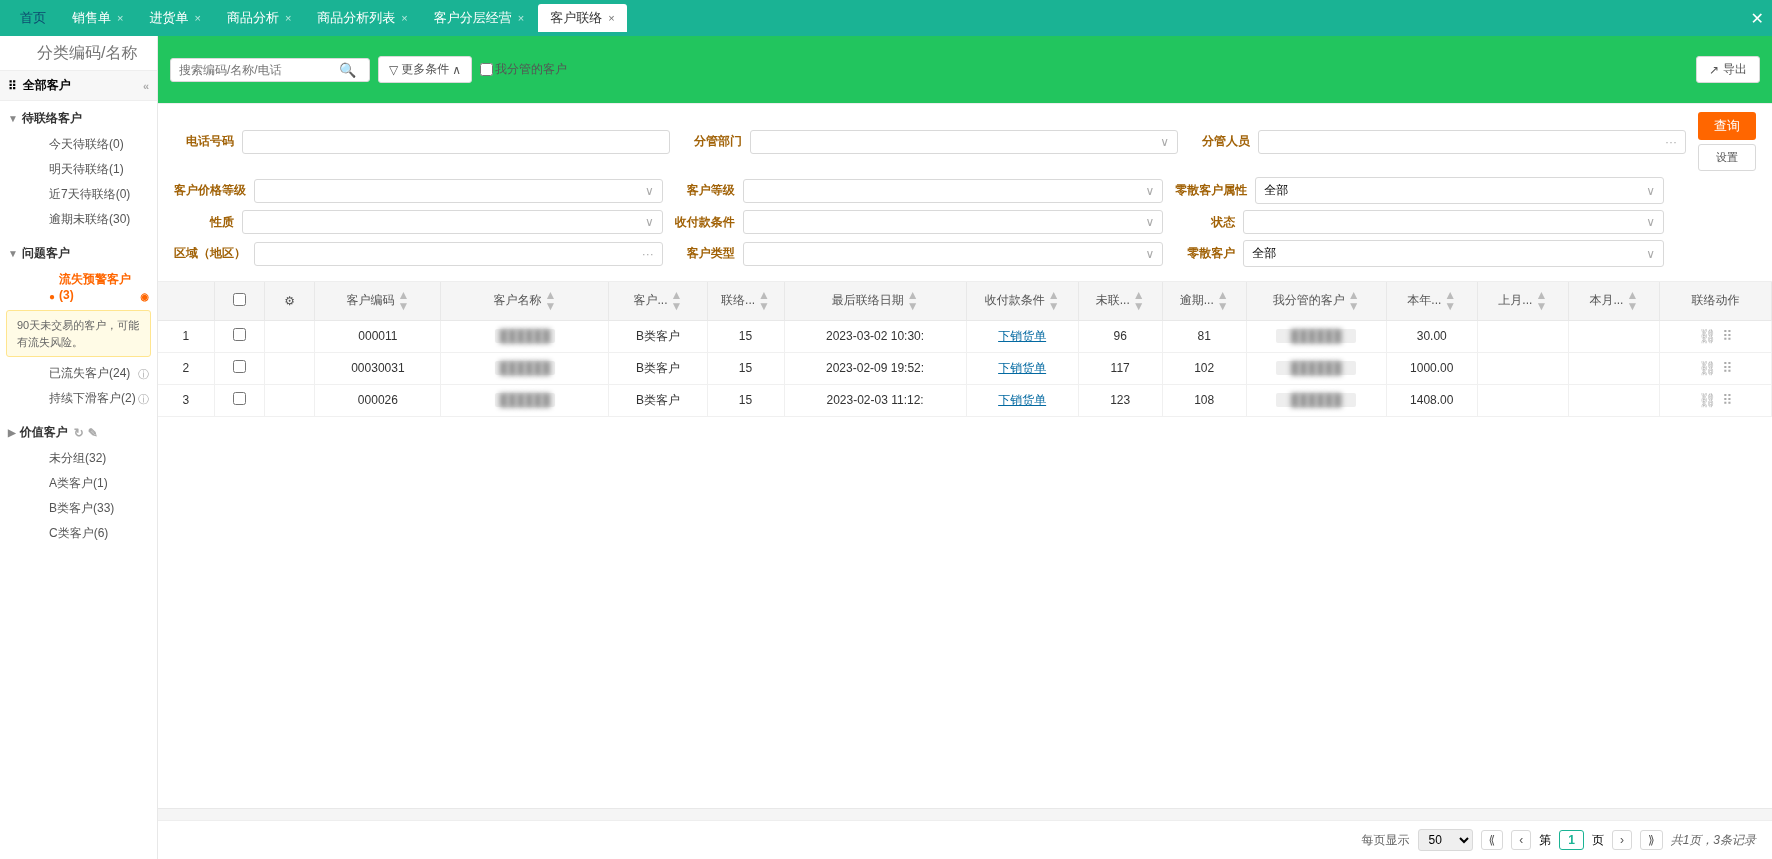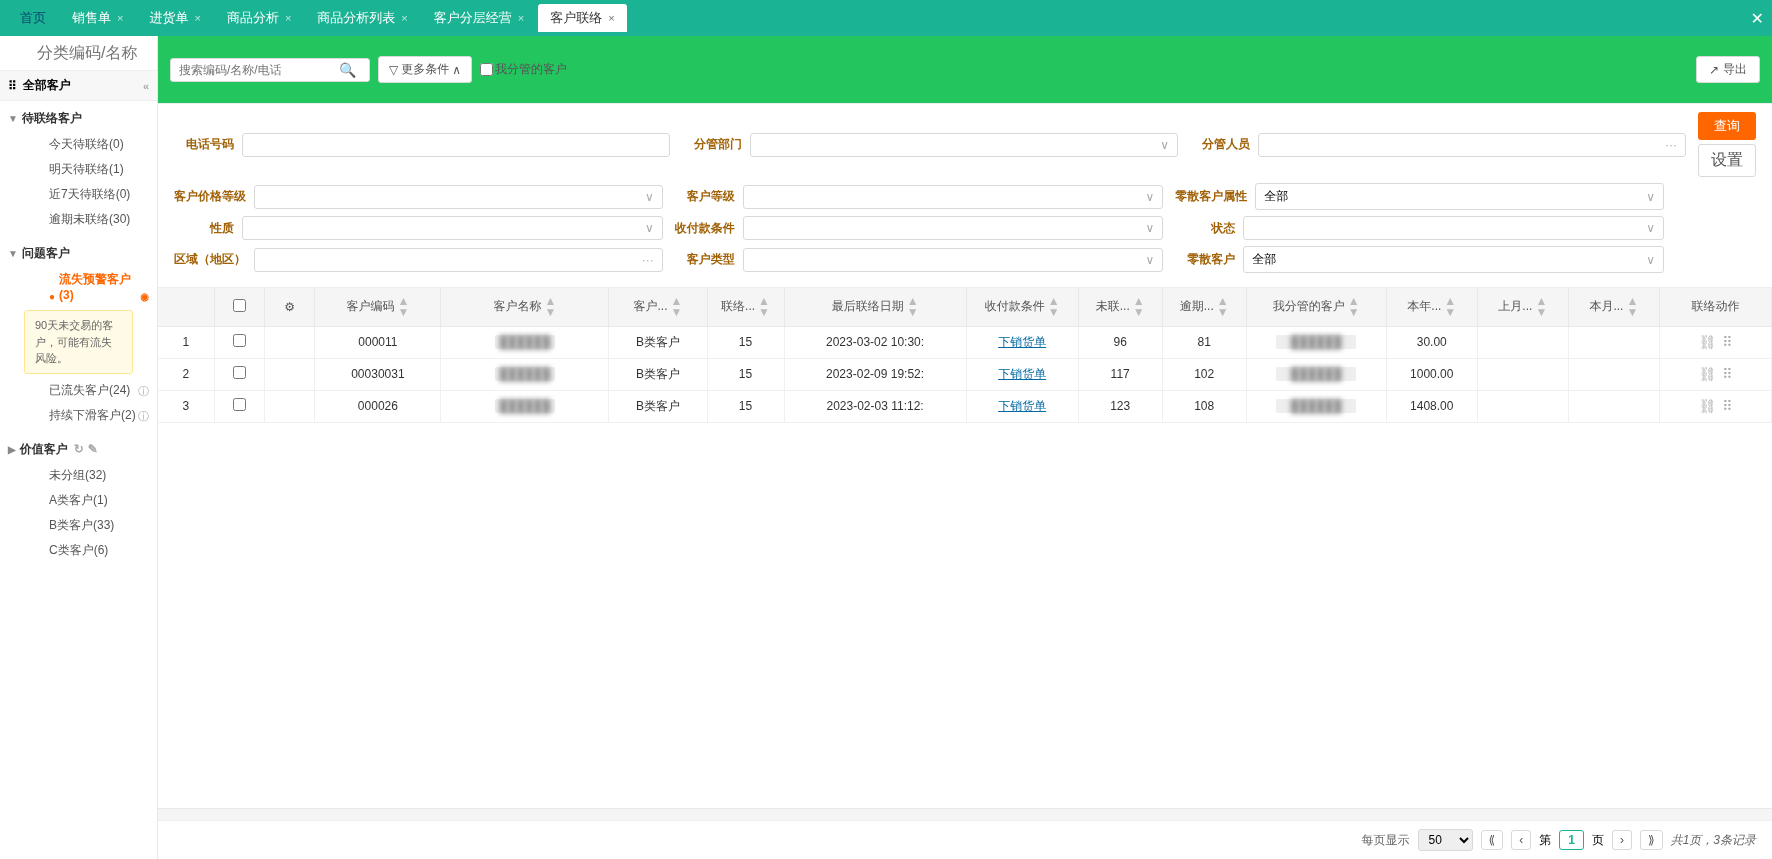--- a/index.html
+++ b/index.html
@@ -118,7 +118,7 @@
     }
     .setting-btn {
       background: #fff; color: #555; border: 1px solid #d9d9d9; border-radius: 3px;
-      padding: 5px 12px; cursor: pointer; font-size: 16px;
+      padding: 5px 12px; cursor: pointer; font-size: 11px;
     }
 
     

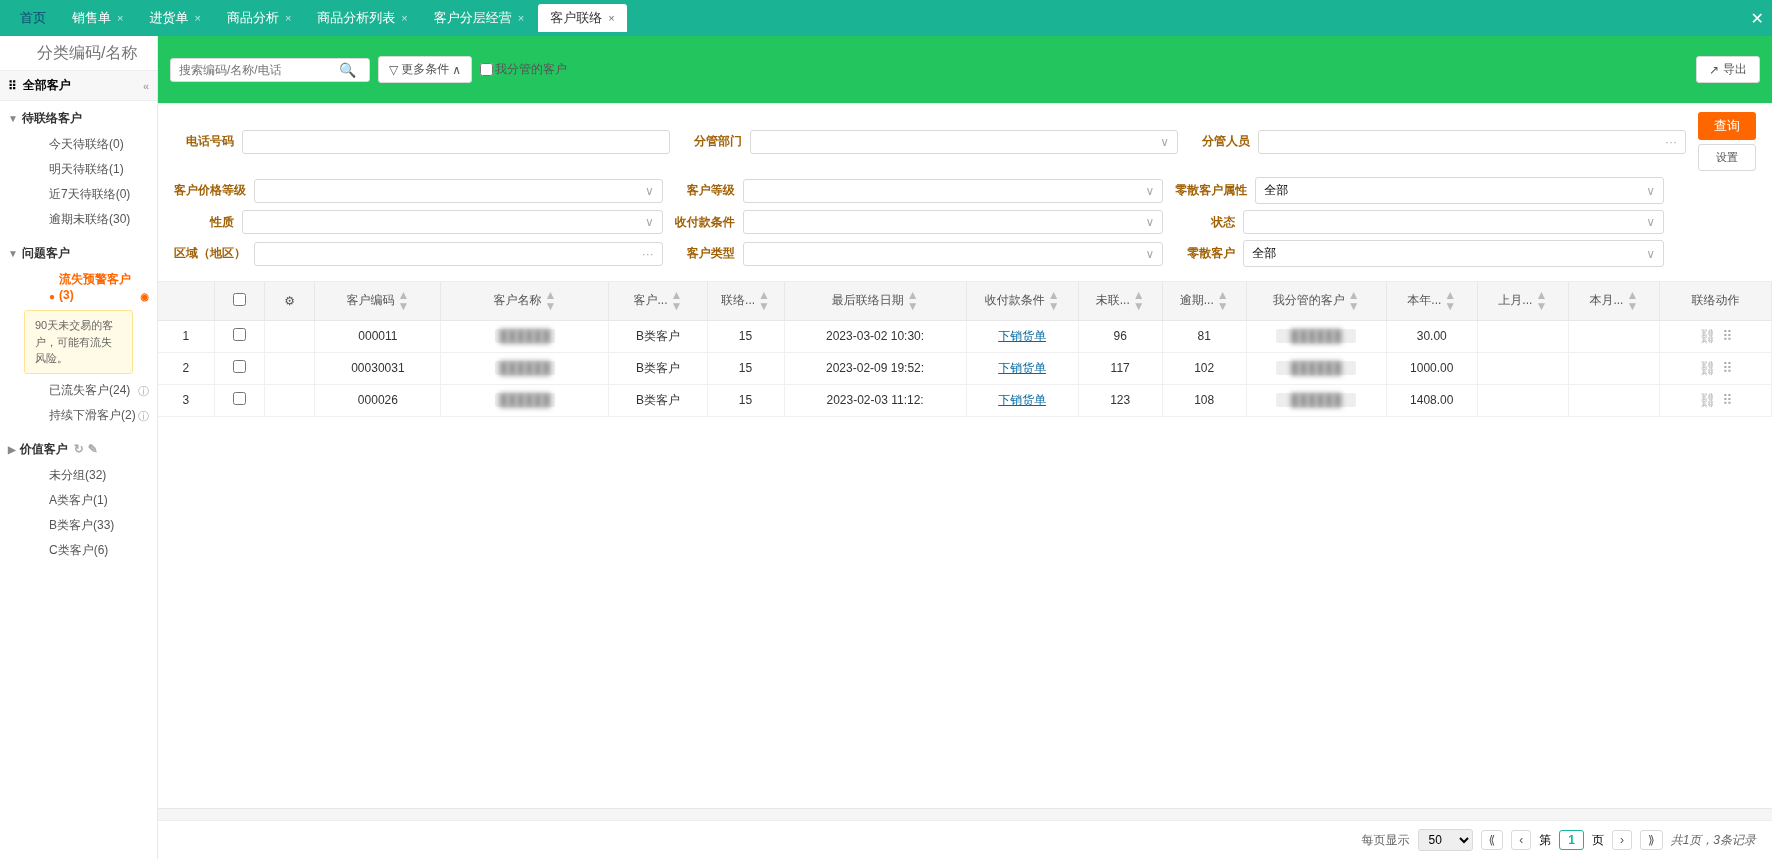--- a/index.html
+++ b/index.html
@@ -62,7 +62,7 @@
 
     .tooltip-box {
       background: #fffbe6; border: 1px solid #ffe58f;
-      padding: 6px 10px; margin: 4px 24px; border-radius: 3px;
+      padding: 6px 10px; margin: 4px 6px; border-radius: 3px;
       color: #666; font-size: 11px; line-height: 1.5;
     }
 

